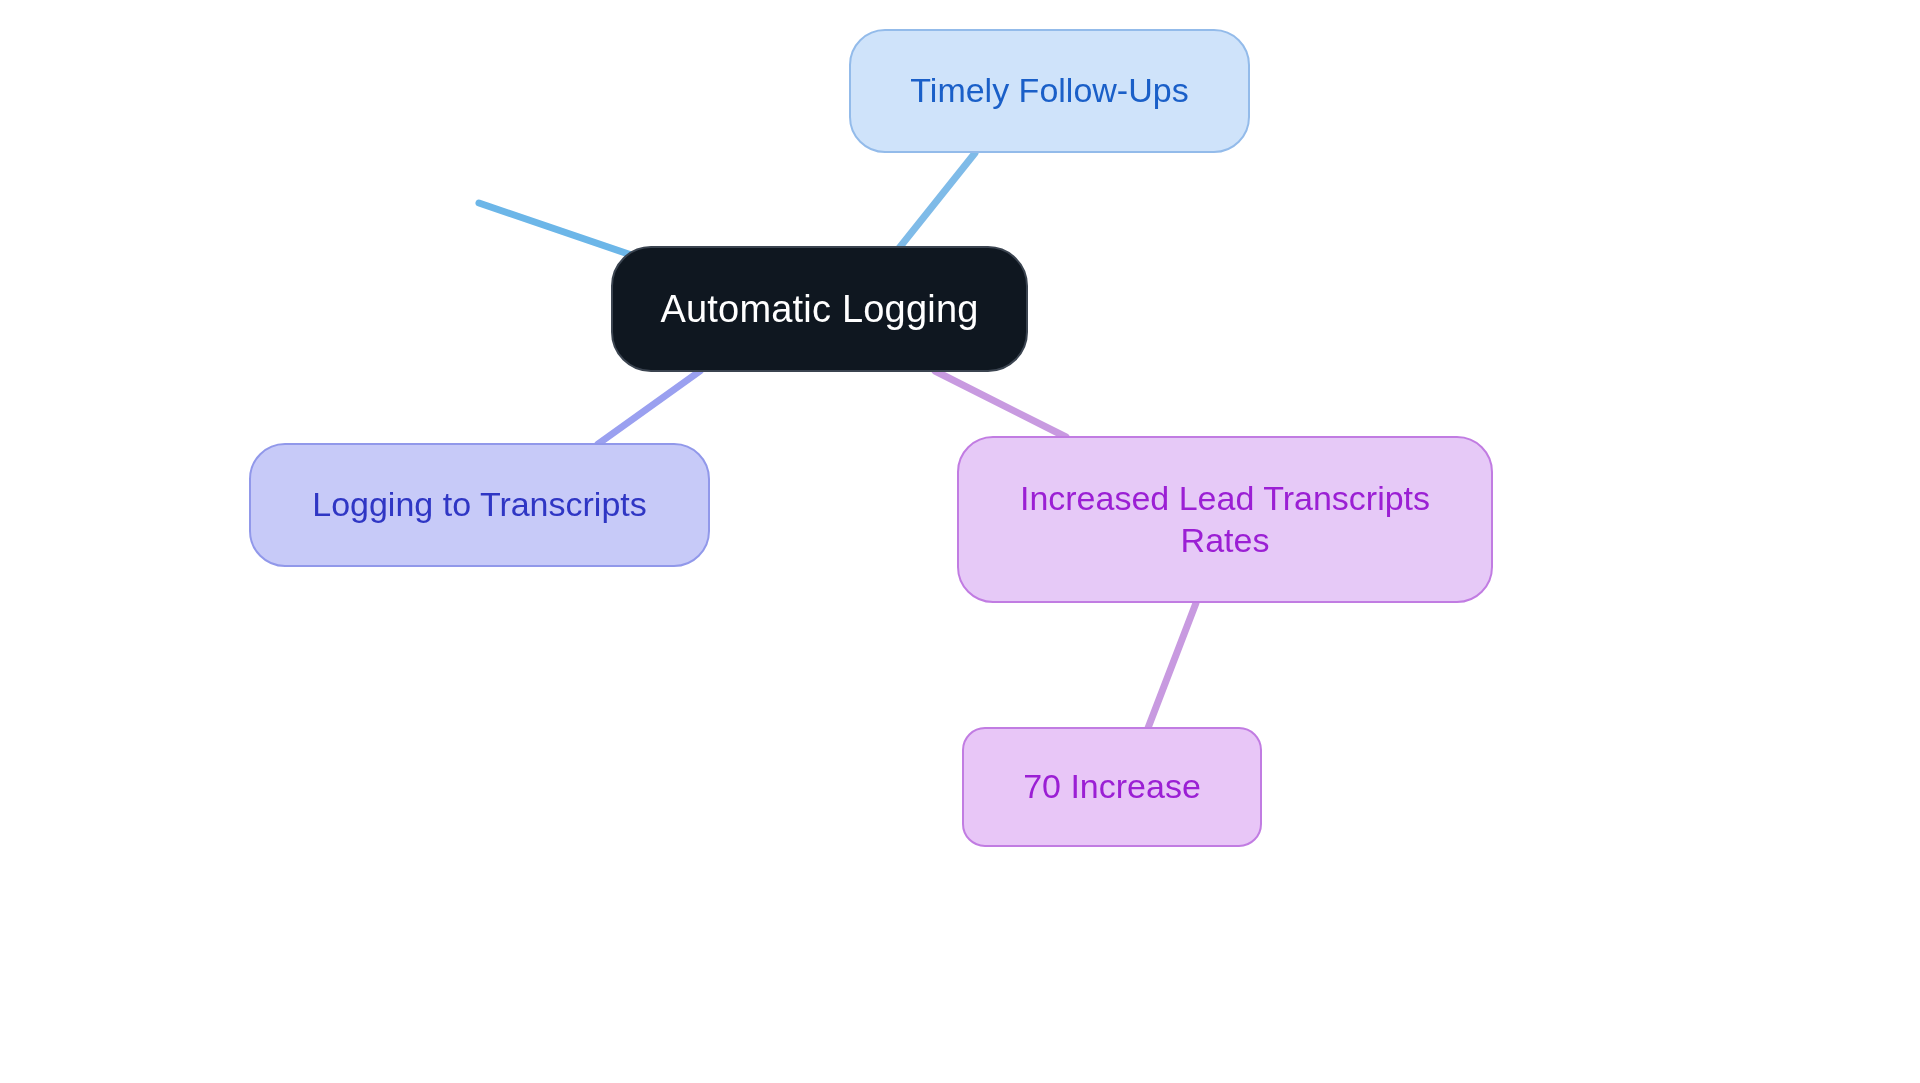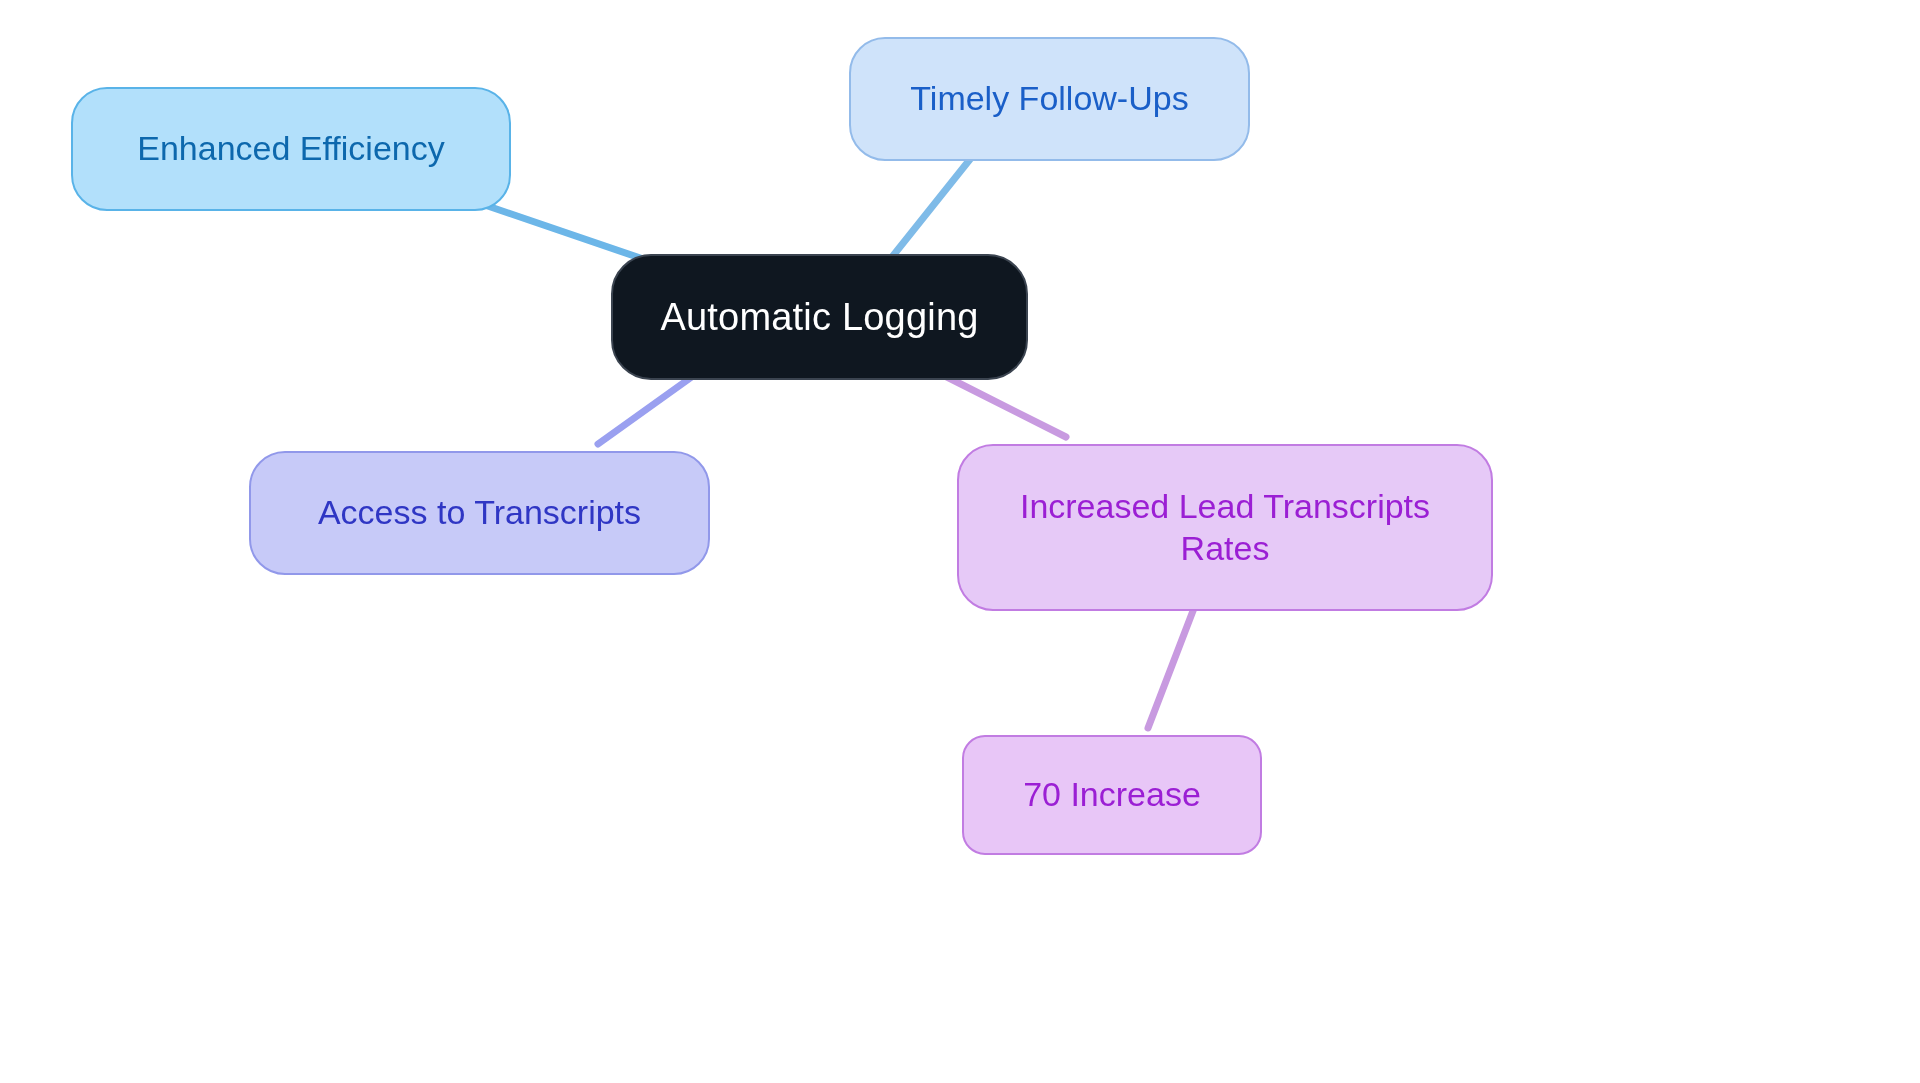--- a/index.html
+++ b/index.html
@@ -40,7 +40,6 @@
     line-height: 1.22;
     white-space: pre-line;
     padding: 6px 18px;
-    margin-top: 8px;
   }
 
   

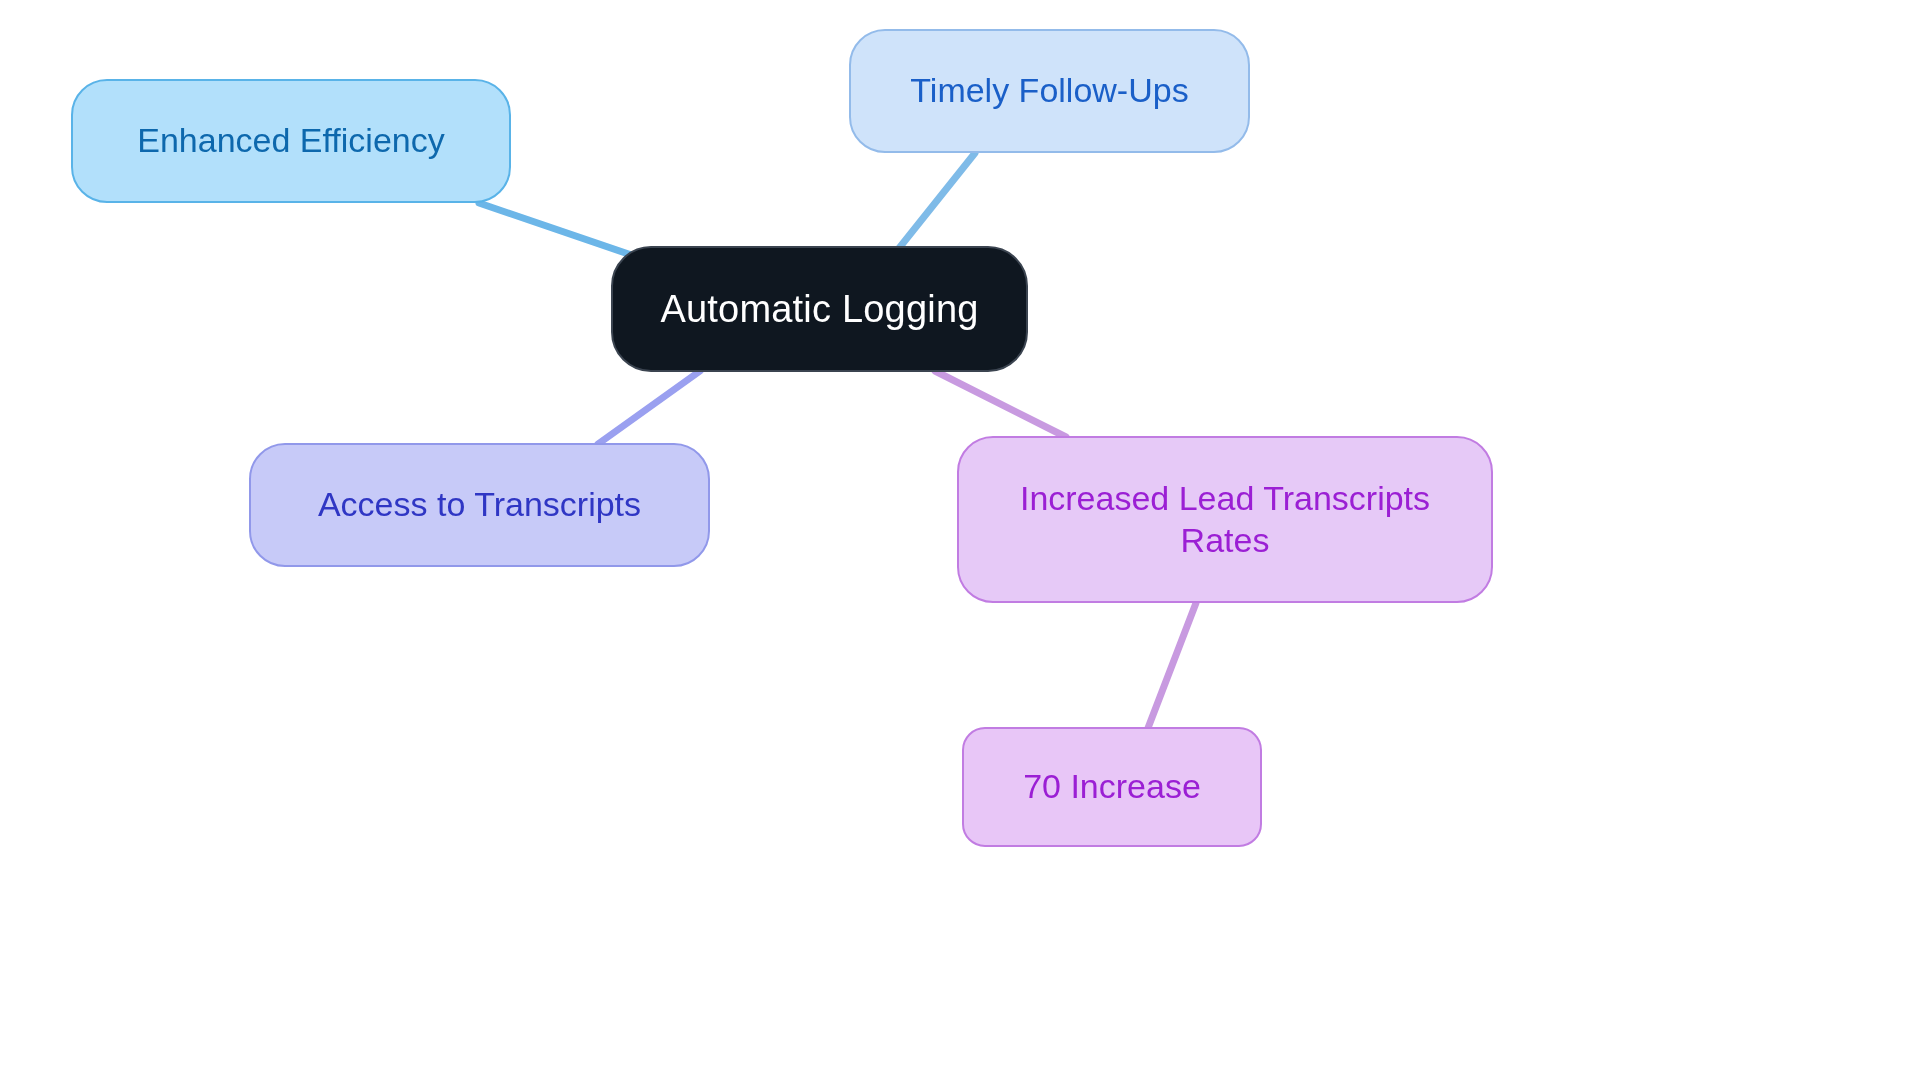--- a/index.html
+++ b/index.html
@@ -137,7 +137,6 @@
 
   <div class="node node--root">Automatic Logging</div>
 
-  <div class="node node--efficiency">Enhanced Efficiency</div>
 
   <div class="node node--followups">Timely Follow-Ups</div>
 

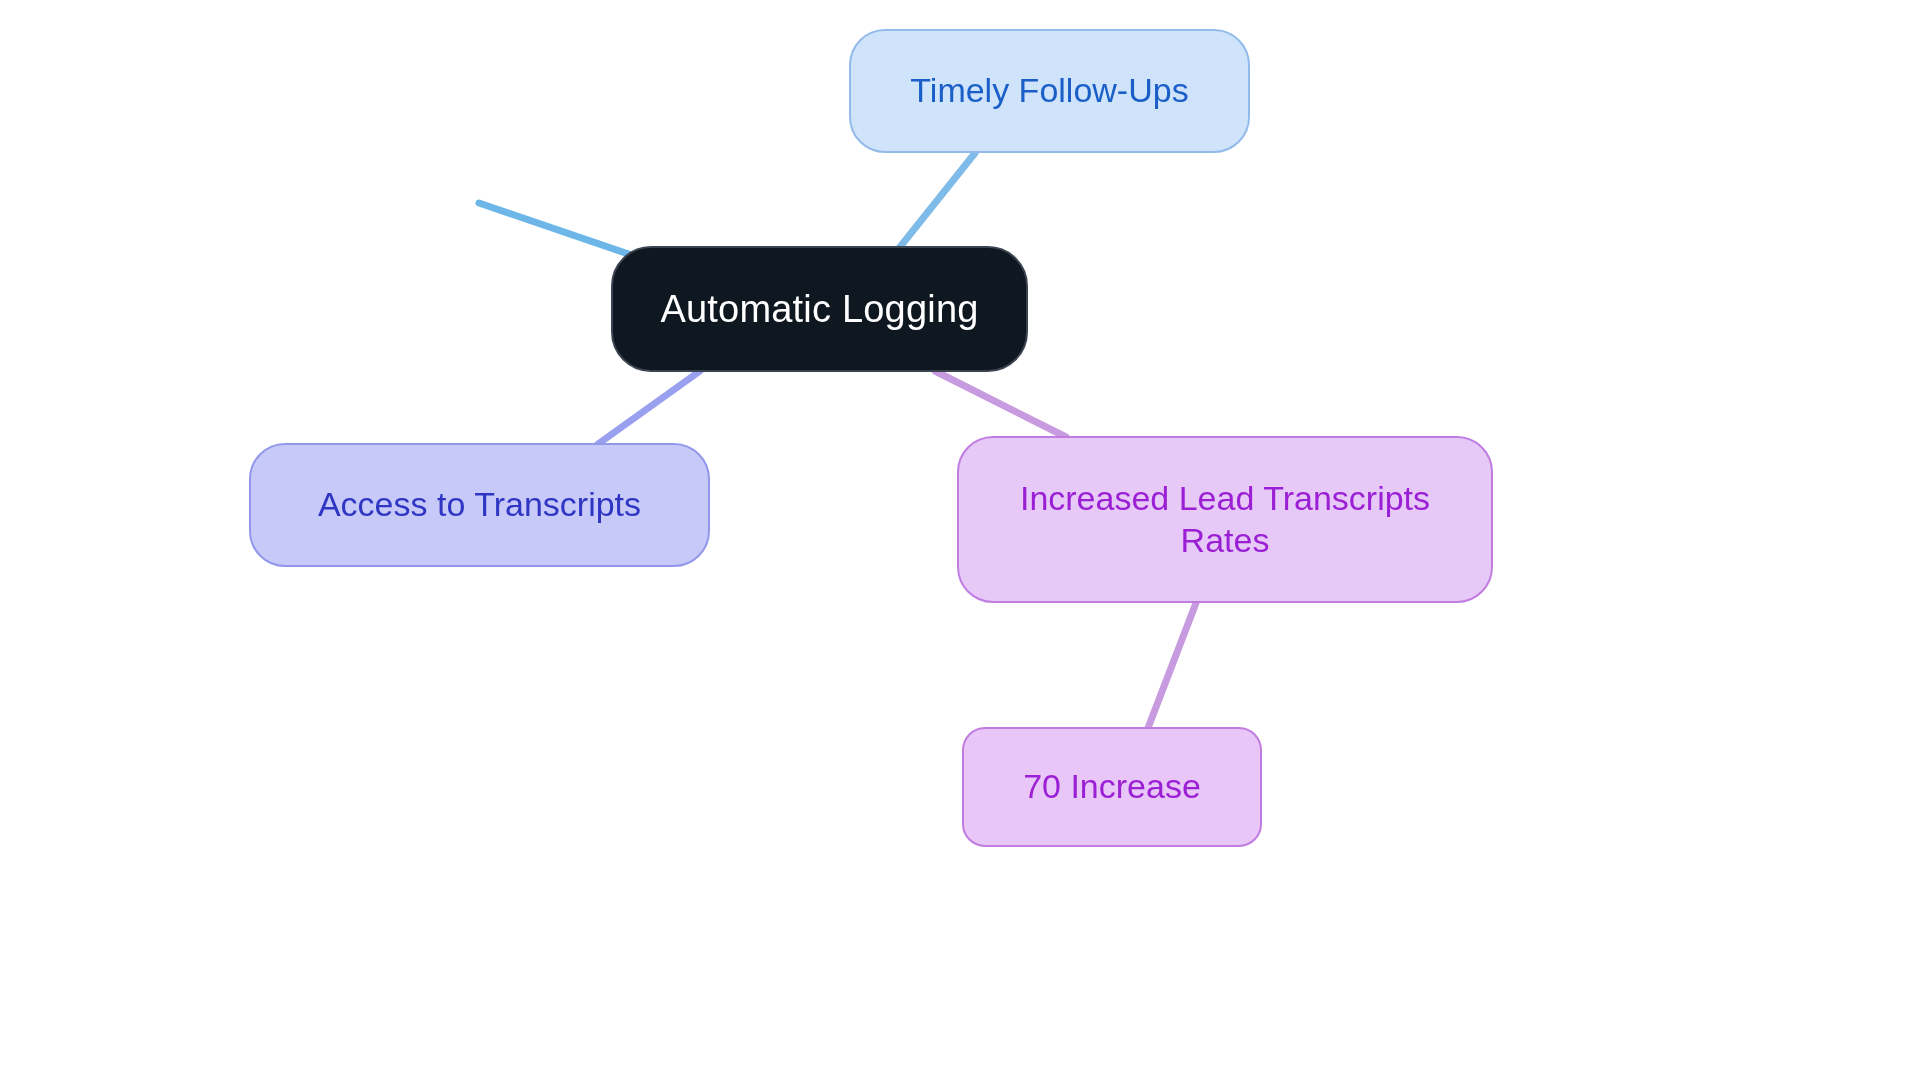--- a/index.html
+++ b/index.html
@@ -140,7 +140,7 @@
 
   <div class="node node--followups">Timely Follow-Ups</div>
 
-  <div class="node node--transcripts">Access to Transcripts</div>
+  <div class="node node--transcripts">Logging to Transcripts</div>
 
   <div class="node node--conversion">Increased Lead Transcripts
 Rates</div>

